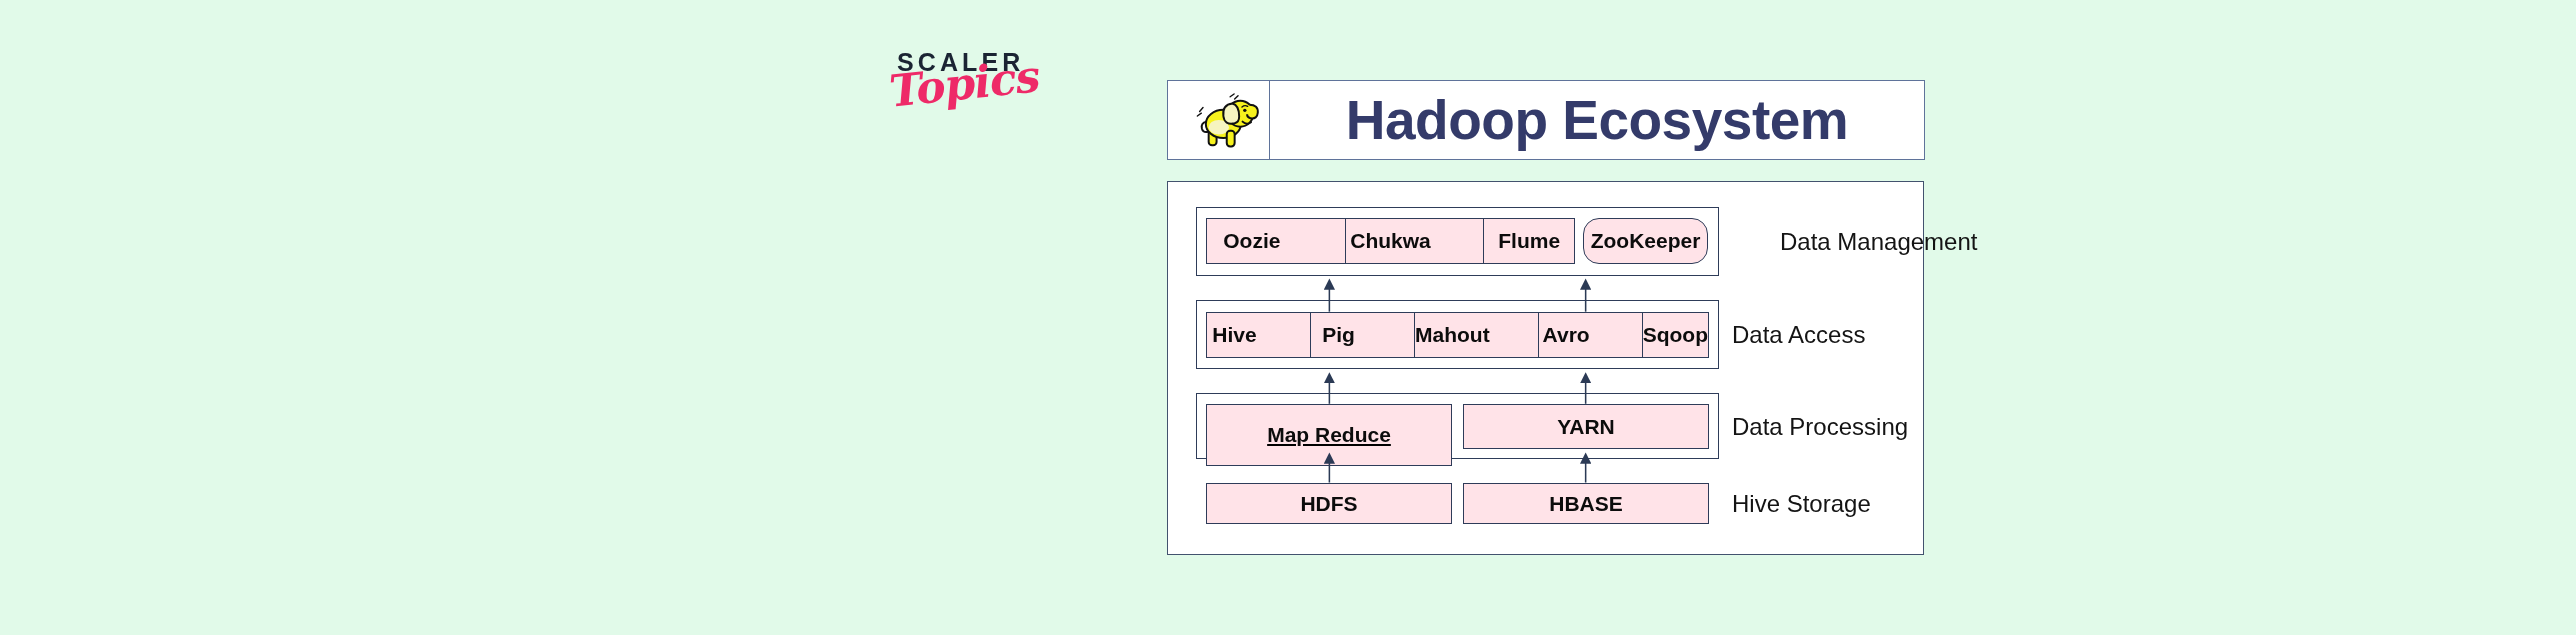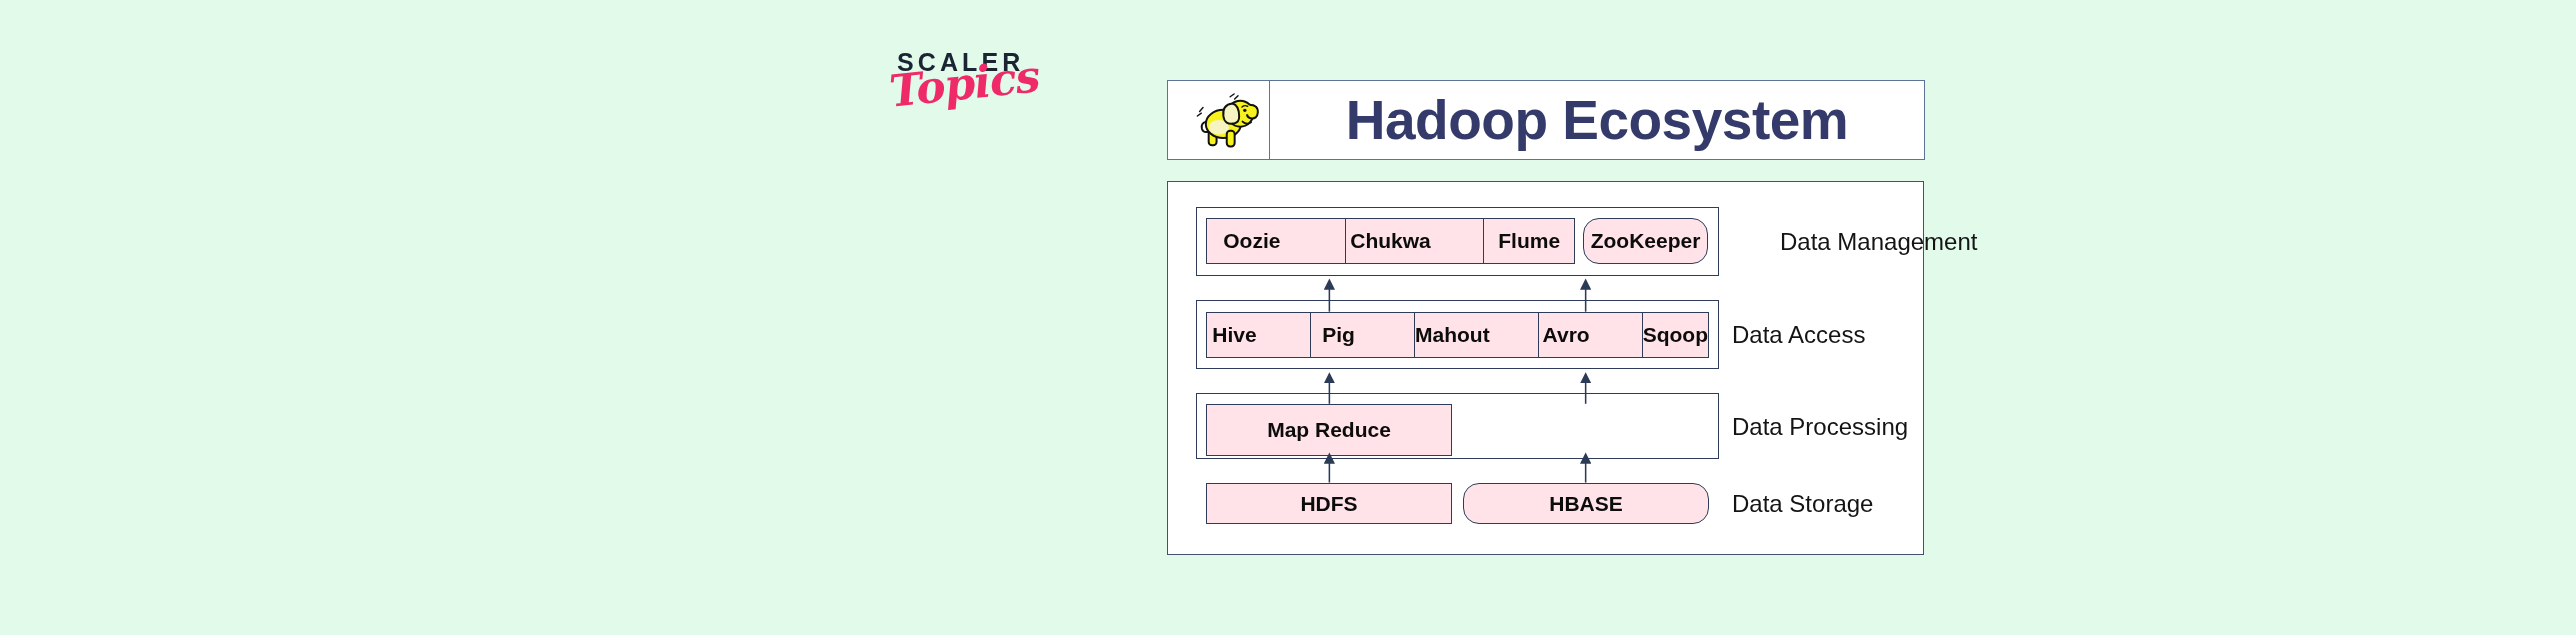--- a/index.html
+++ b/index.html
@@ -104,7 +104,7 @@
   .g-mgmt-a   { left: 38px;  top: 36px;  width: 369px; height: 46px; }
   .g-mgmt-b   { left: 415px; top: 36px;  width: 125px; height: 46px; border-radius: 16px; }
   .g-access   { left: 38px;  top: 130px; width: 503px; height: 46px; }
-  .g-mapred   { left: 38px;  top: 222px; width: 246px; height: 52px; }
+  .g-mapred   { left: 38px;  top: 222px; width: 246px; height: 62px; text-decoration: underline; }
   .g-yarn     { left: 295px; top: 222px; width: 246px; height: 45px; }
   .g-hdfs     { left: 38px;  top: 301px; width: 246px; height: 41px; }
   .g-hbase    { left: 295px; top: 301px; width: 246px; height: 41px; border-radius: 16px; }

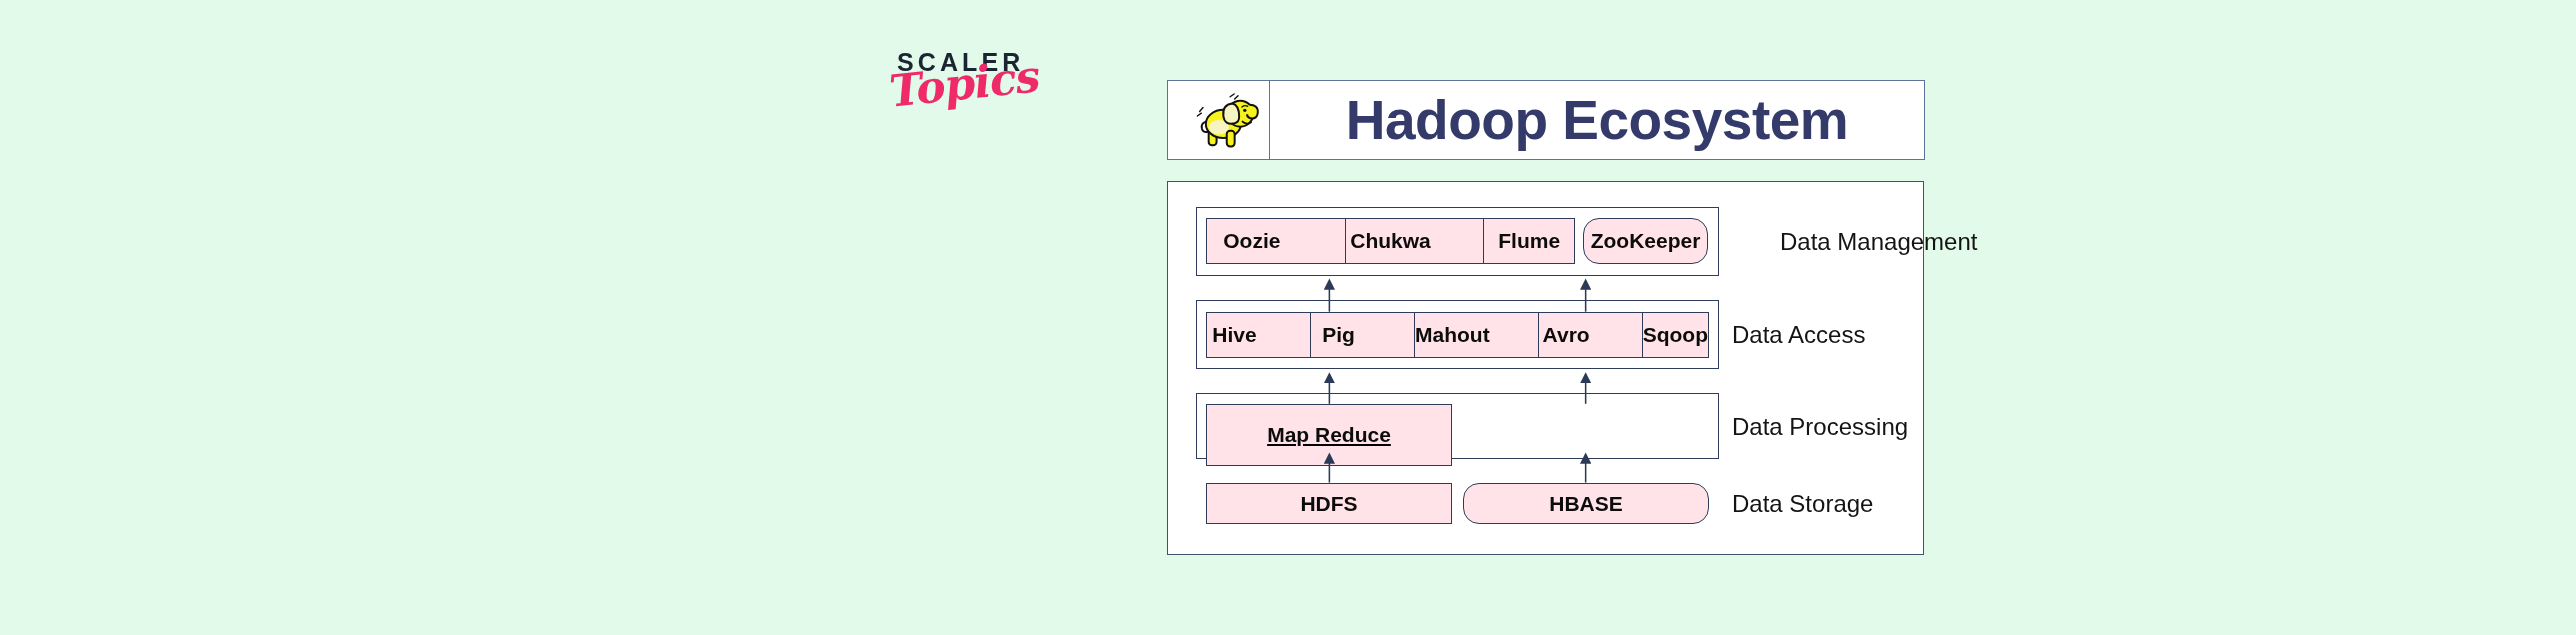--- a/index.html
+++ b/index.html
@@ -213,6 +213,9 @@
     <div class="subbox sub-processing"></div>
     <div class="pgroup g-mapred">
       <div class="cell">Map Reduce</div>
+    </div>
+    <div class="pgroup g-yarn">
+      <div class="cell">YARN</div>
     </div>
     <div class="row-label lbl-processing">Data Processing</div>
 

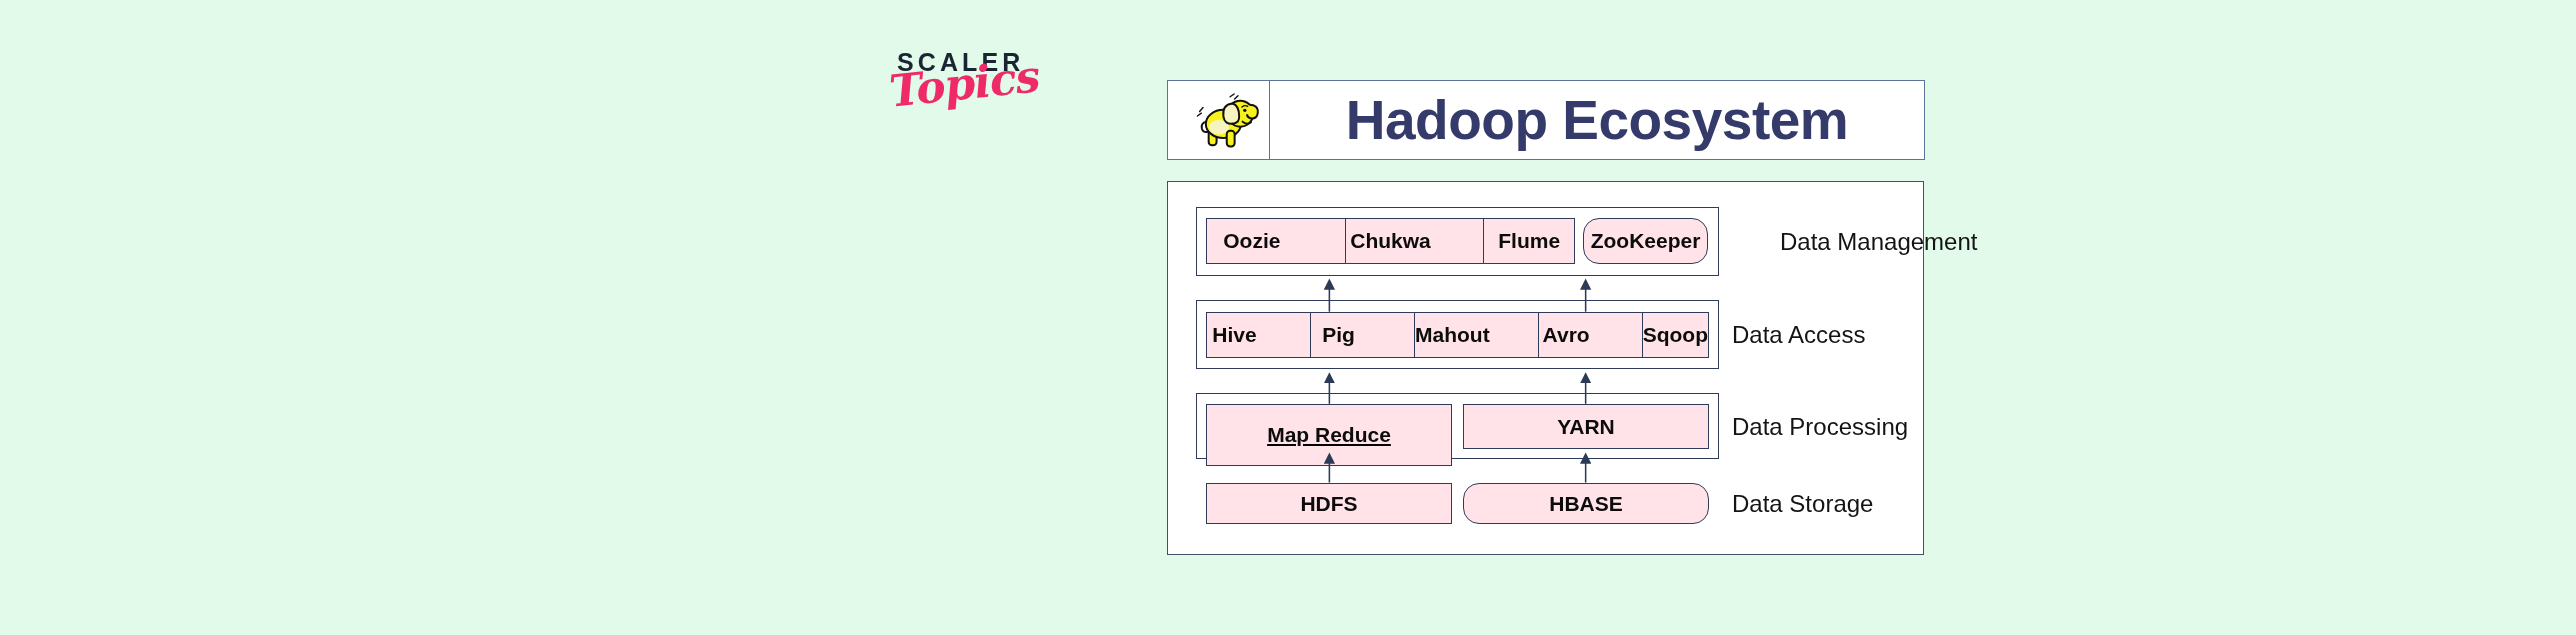--- a/index.html
+++ b/index.html
@@ -107,7 +107,7 @@
   .g-mapred   { left: 38px;  top: 222px; width: 246px; height: 62px; text-decoration: underline; }
   .g-yarn     { left: 295px; top: 222px; width: 246px; height: 45px; }
   .g-hdfs     { left: 38px;  top: 301px; width: 246px; height: 41px; }
-  .g-hbase    { left: 295px; top: 301px; width: 246px; height: 41px; border-radius: 16px; }
+  .g-hbase    { left: 295px; top: 301px; width: 246px; height: 41px; }
 
   .cell {
     flex: 1;

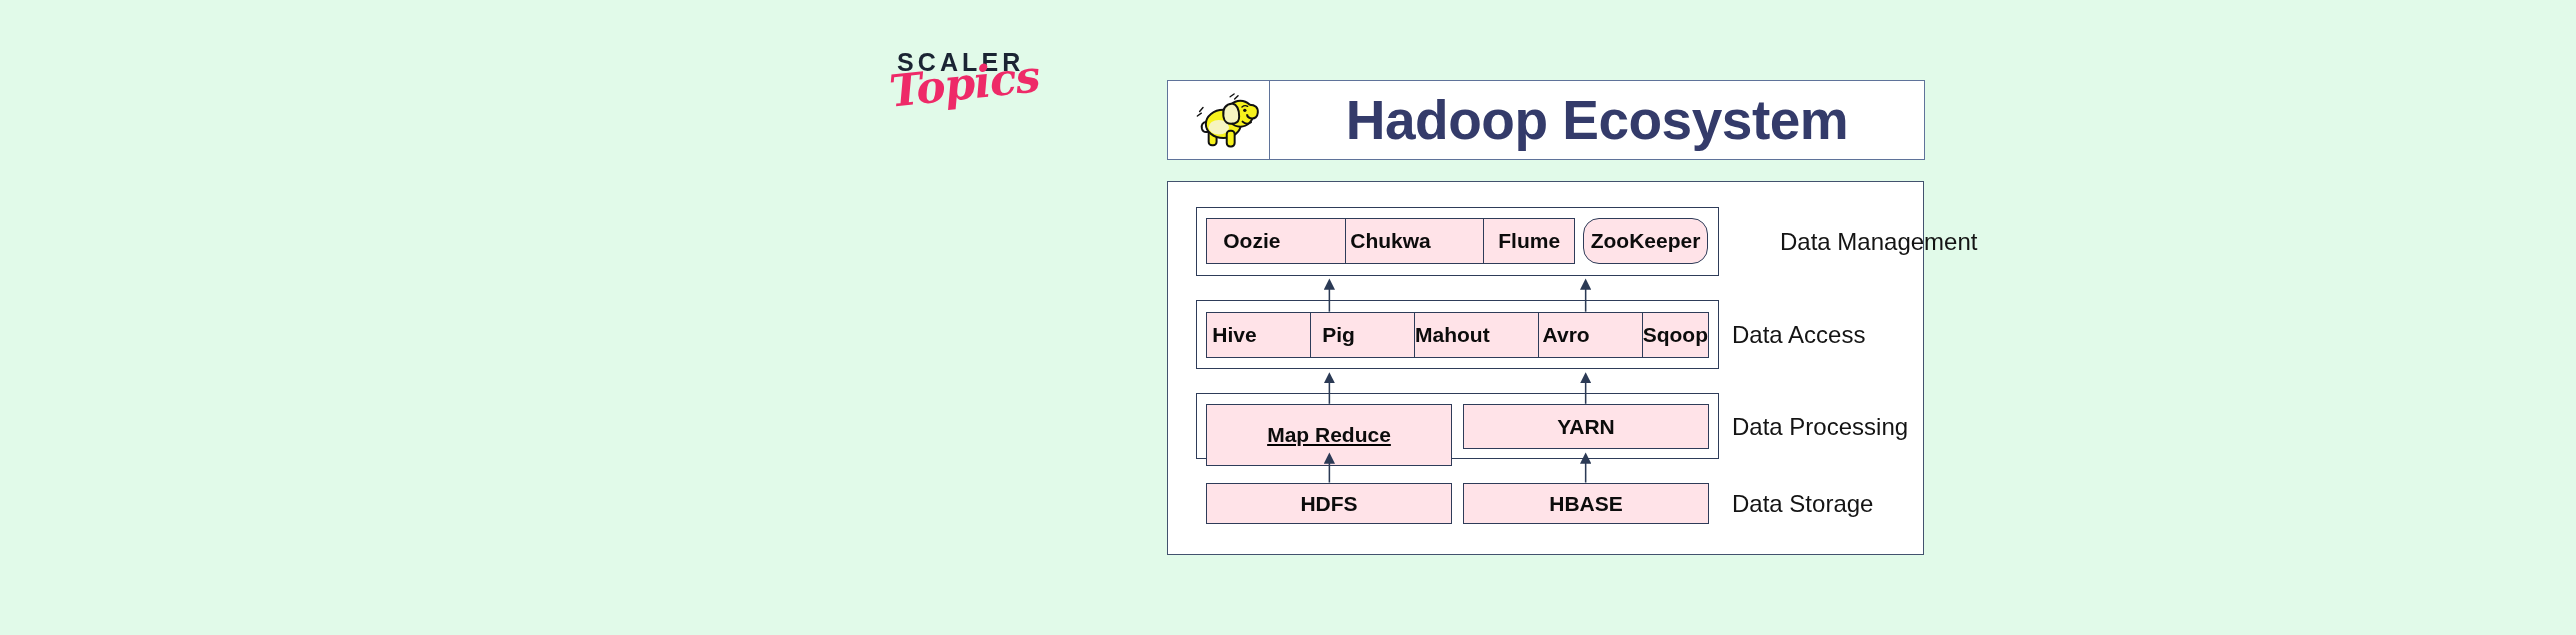--- a/index.html
+++ b/index.html
@@ -225,7 +225,7 @@
     <div class="pgroup g-hbase">
       <div class="cell">HBASE</div>
     </div>
-    <div class="row-label lbl-storage">Data Storage</div>
+    <div class="row-label lbl-storage">Hive Storage</div>
 
     <svg class="arrows-svg" width="754" height="370" viewBox="0 0 1464 719">
       <defs>

